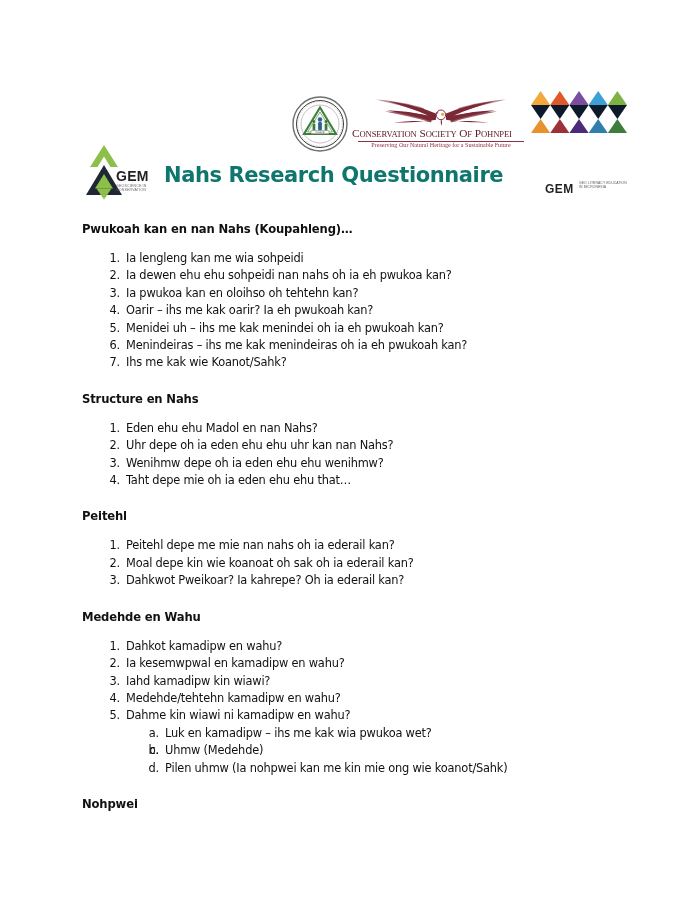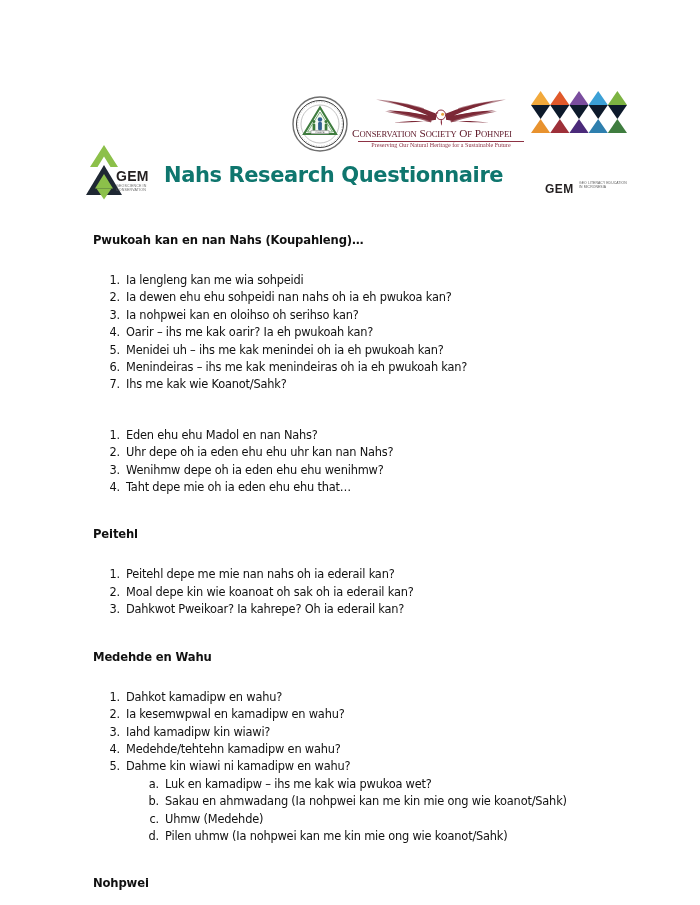--- a/index.html
+++ b/index.html
@@ -181,7 +181,7 @@
     position: relative;
   }
   .sec-heading {
-    margin: 11px;
+    margin: 0;
     padding: 0 0 0 82px;
     font-family: "DejaVu Sans", sans-serif;
     font-weight: bold;

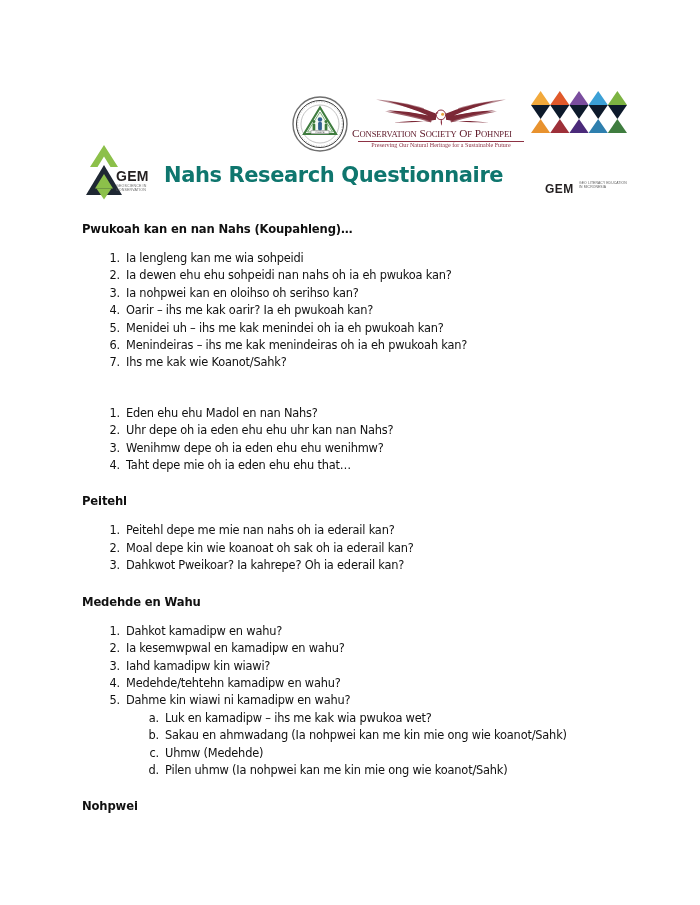--- a/index.html
+++ b/index.html
@@ -353,7 +353,7 @@
       </li>
       <li class="qitem">
         <span class="qnum">3.</span>
-        <span>Ia nohpwei kan en oloihso oh serihso kan?</span>
+        <span>Ia pwukoa kan en oloihso oh tehtehn kan?</span>
       </li>
       <li class="qitem">
         <span class="qnum">4.</span>

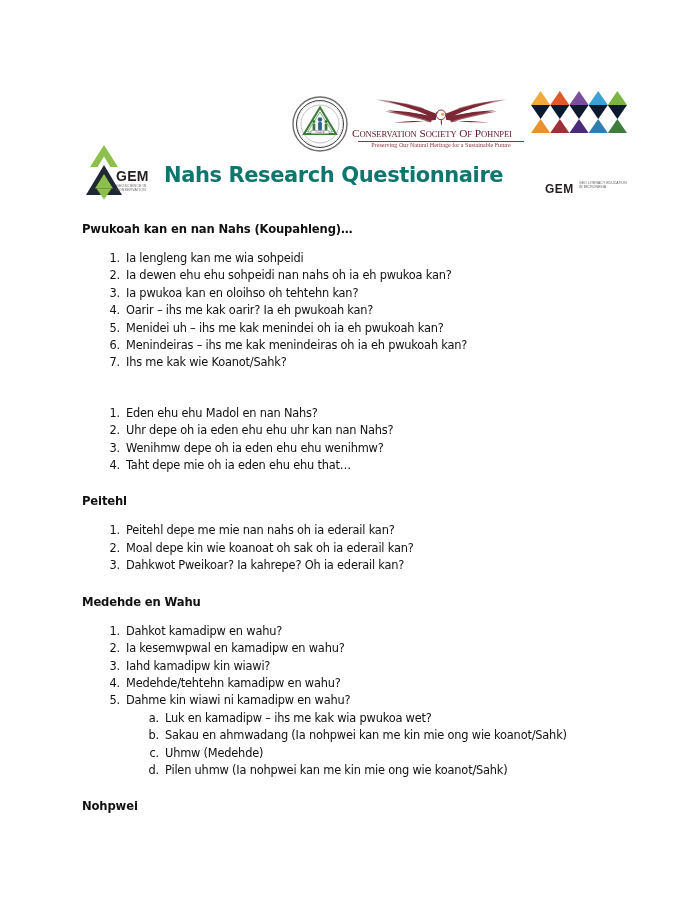--- a/index.html
+++ b/index.html
@@ -377,6 +377,7 @@
   <div class="sec-gap-between"></div>
 
   <div class="section">
+    <h2 class="sec-heading">Structure en Nahs</h2>
     <div class="sec-gap-after-heading"></div>
     <ol class="qlist">
       <li class="qitem">

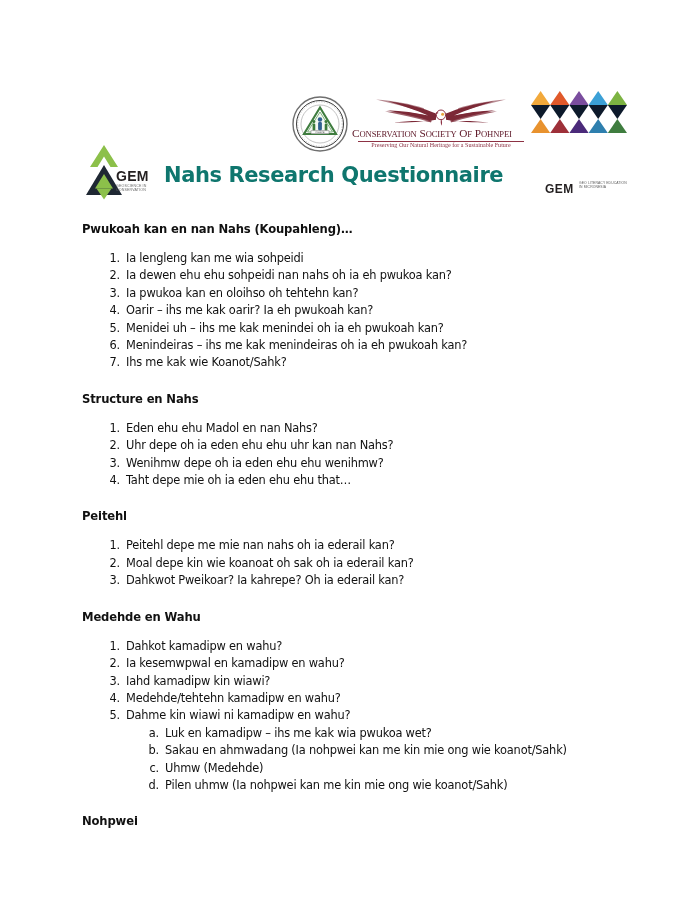--- a/index.html
+++ b/index.html
@@ -454,7 +454,6 @@
       </li>
       <li class="subitem">
         <span class="subnum">b.</span>
-        <span>Sakau en ahmwadang (Ia nohpwei kan me kin mie ong wie koanot/Sahk)</span>
       </li>
       <li class="subitem">
         <span class="subnum">c.</span>

